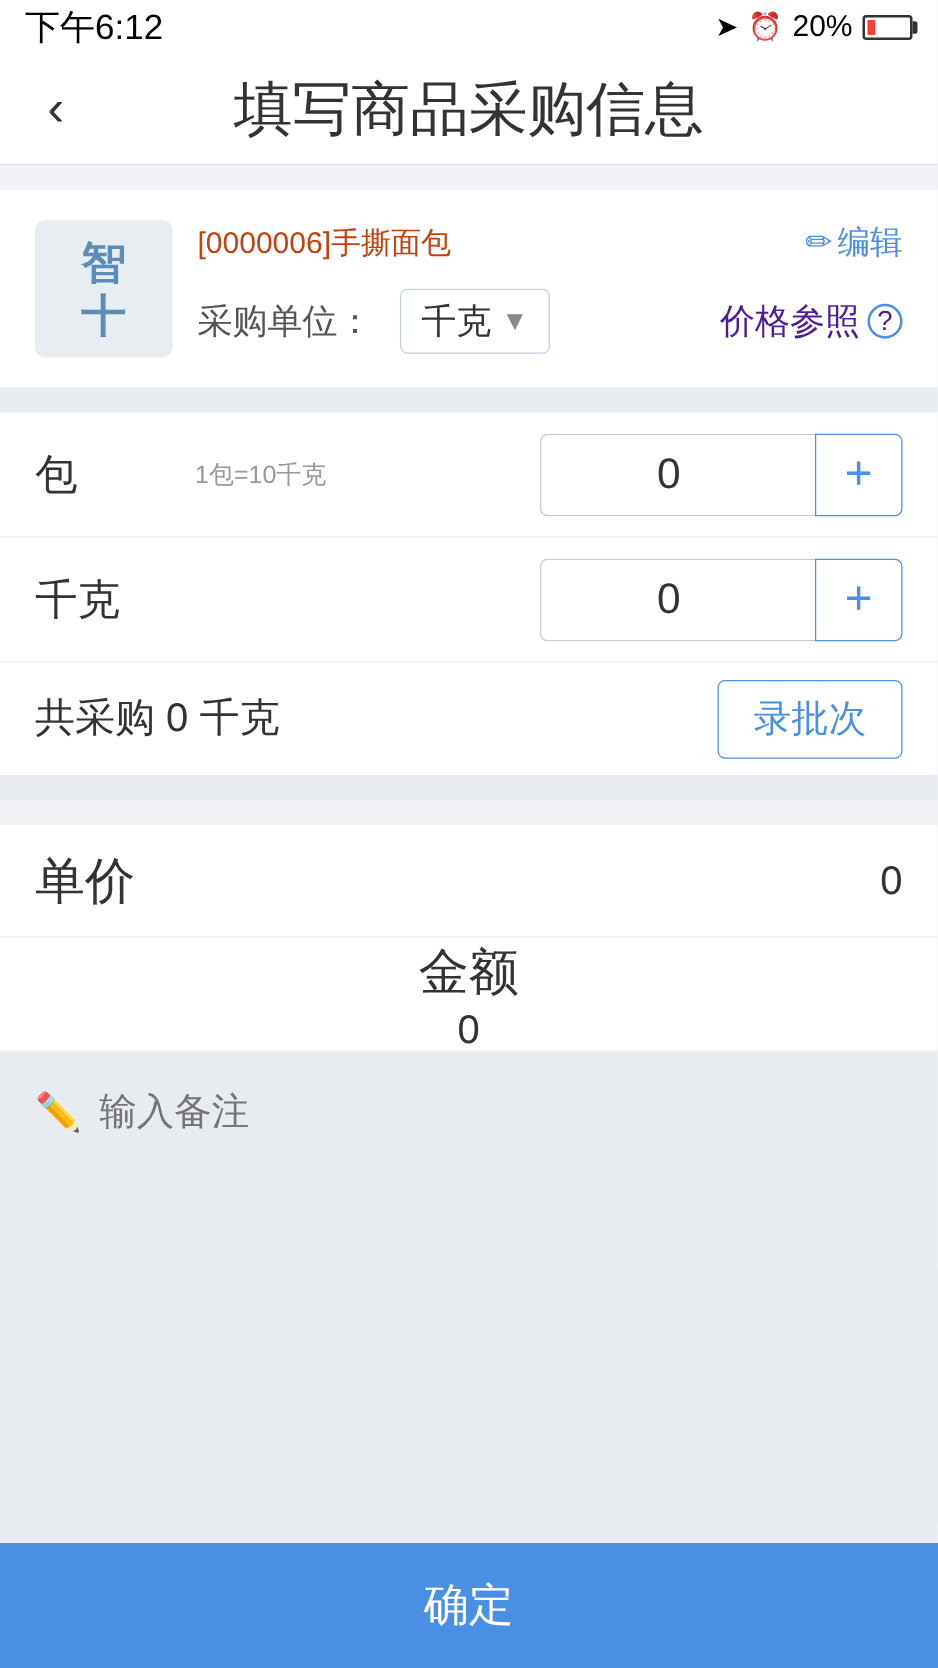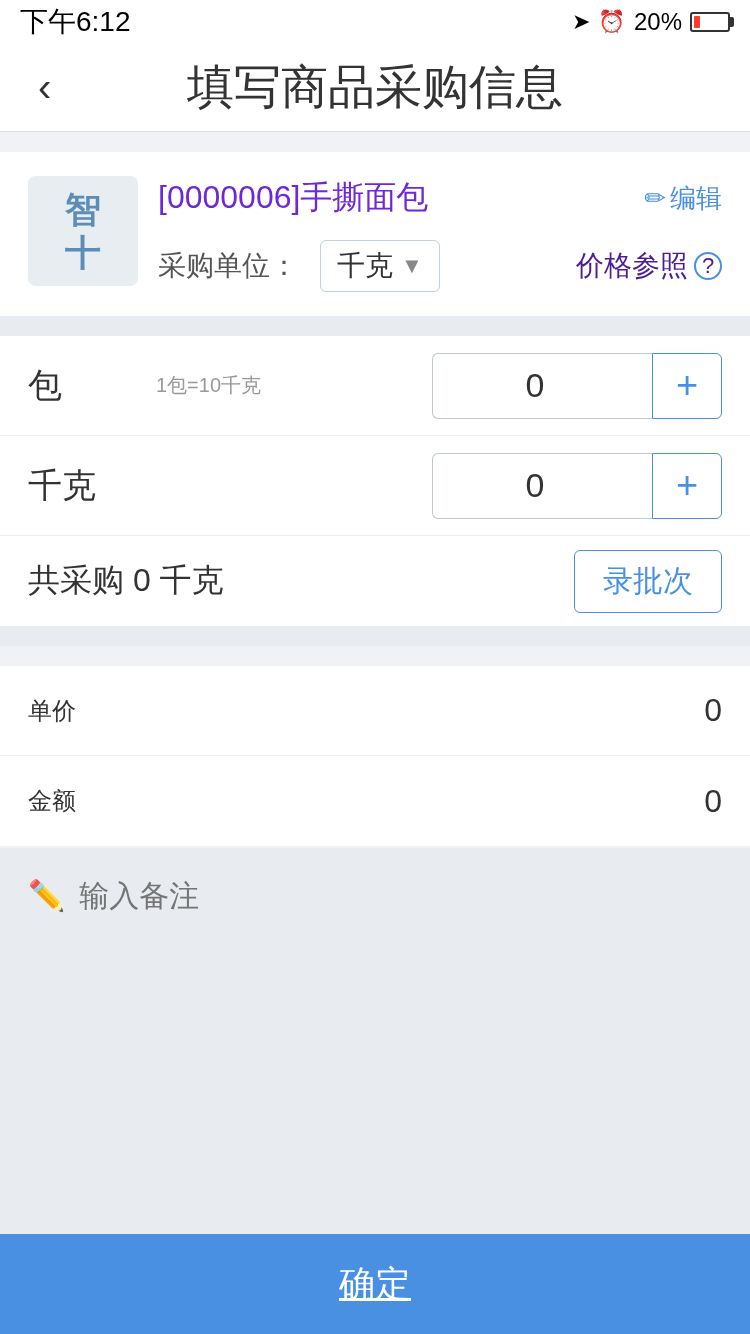--- a/index.html
+++ b/index.html
@@ -112,8 +112,8 @@
       justify-content: space-between;
     }
     .product-name {
-      font-size: 32px;
-      color: #6d28d9;
+      font-size: 24px;
+      color: #c2410c;
       font-weight: 500;
     }
     .edit-btn {

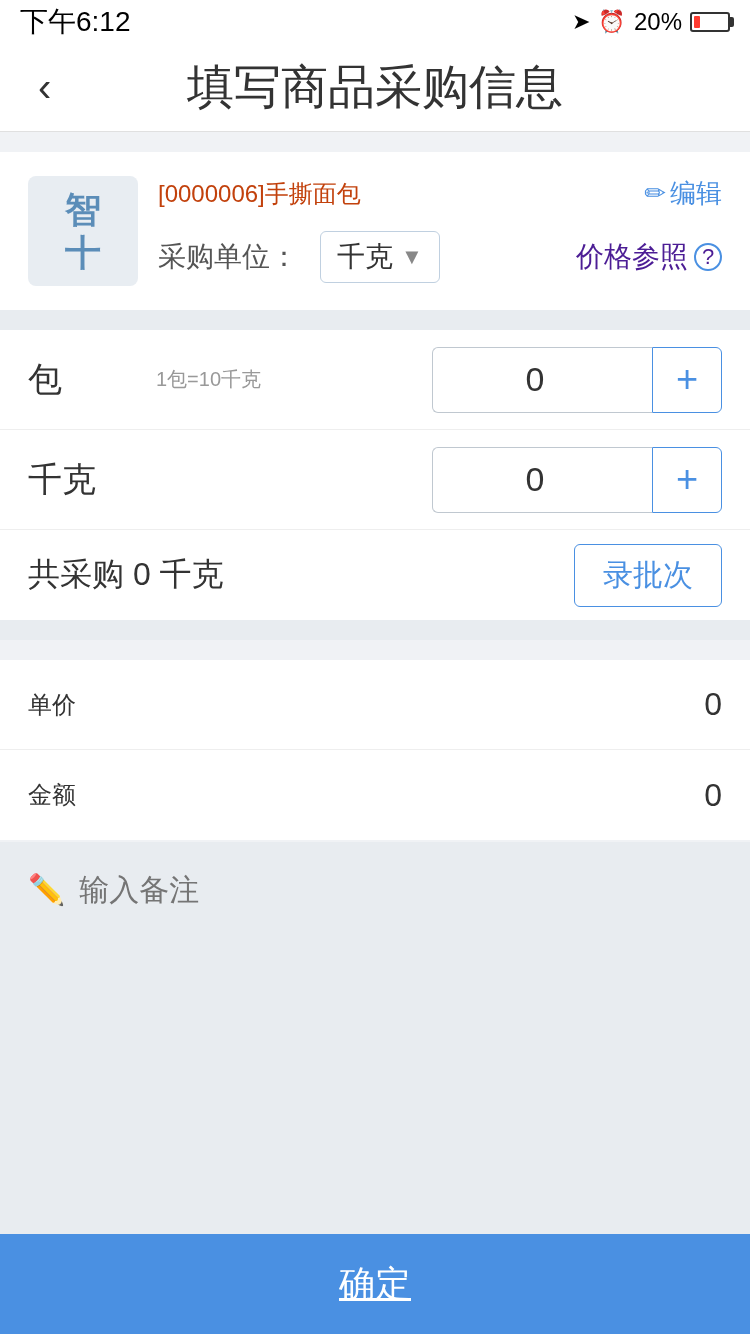--- a/index.html
+++ b/index.html
@@ -262,7 +262,7 @@
     }
     .detail-row:last-child { border-bottom: none; }
     .detail-label {
-      font-size: 24px;
+      font-size: 40px;
       color: #333;
     }
     .detail-value {

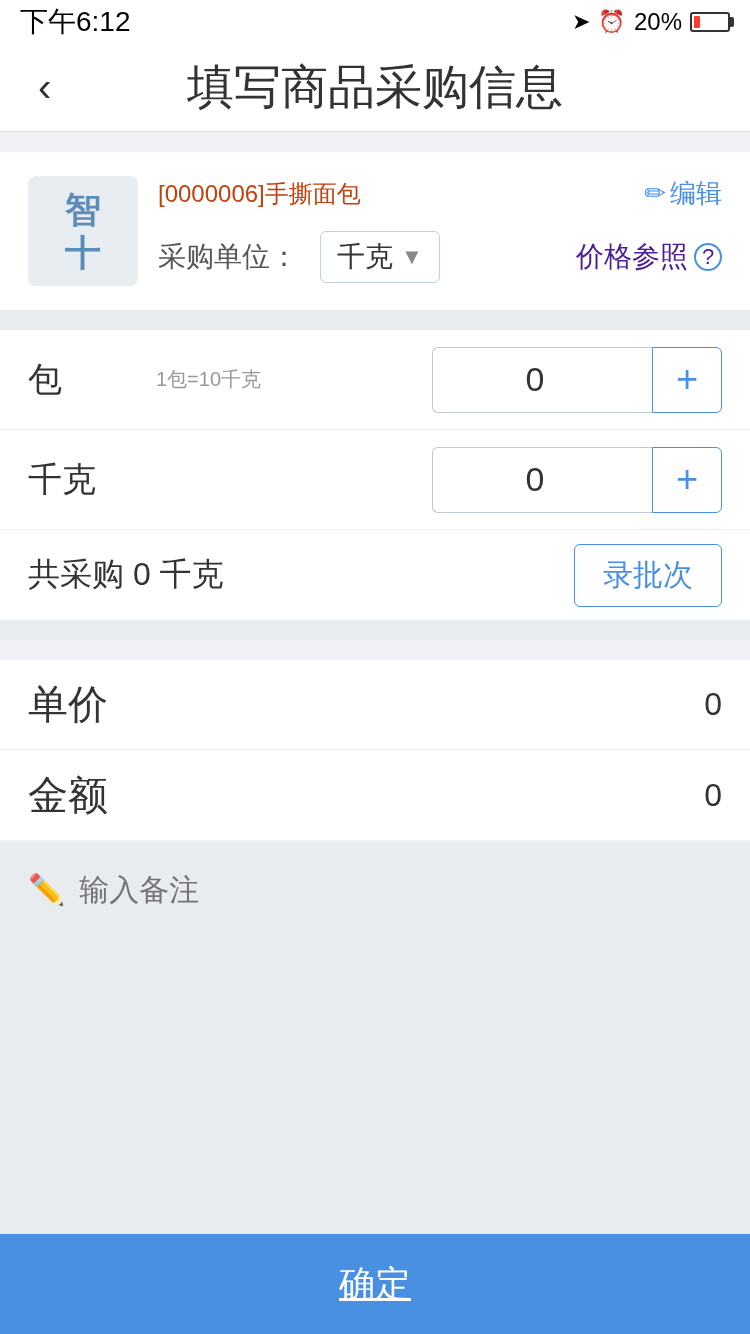--- a/index.html
+++ b/index.html
@@ -260,7 +260,7 @@
       height: 90px;
       border-bottom: 1px solid #eee;
     }
-    .detail-row:last-child { border-bottom: none; }
+    .detail-row:last-child { border-bottom: none; flex-direction: column; }
     .detail-label {
       font-size: 40px;
       color: #333;

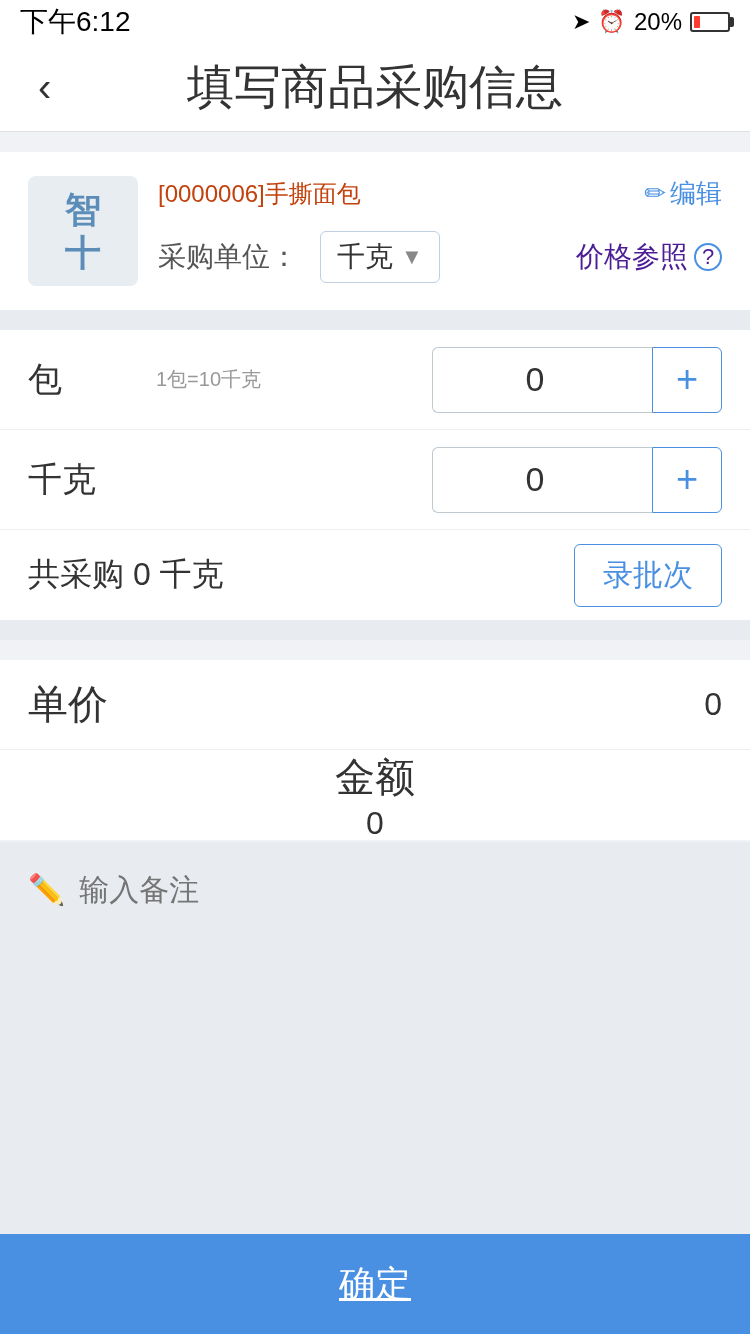--- a/index.html
+++ b/index.html
@@ -316,7 +316,6 @@
       font-size: 36px;
       color: #fff;
       font-weight: 500;
-      text-decoration: underline;
     }
 
     .main-content {

